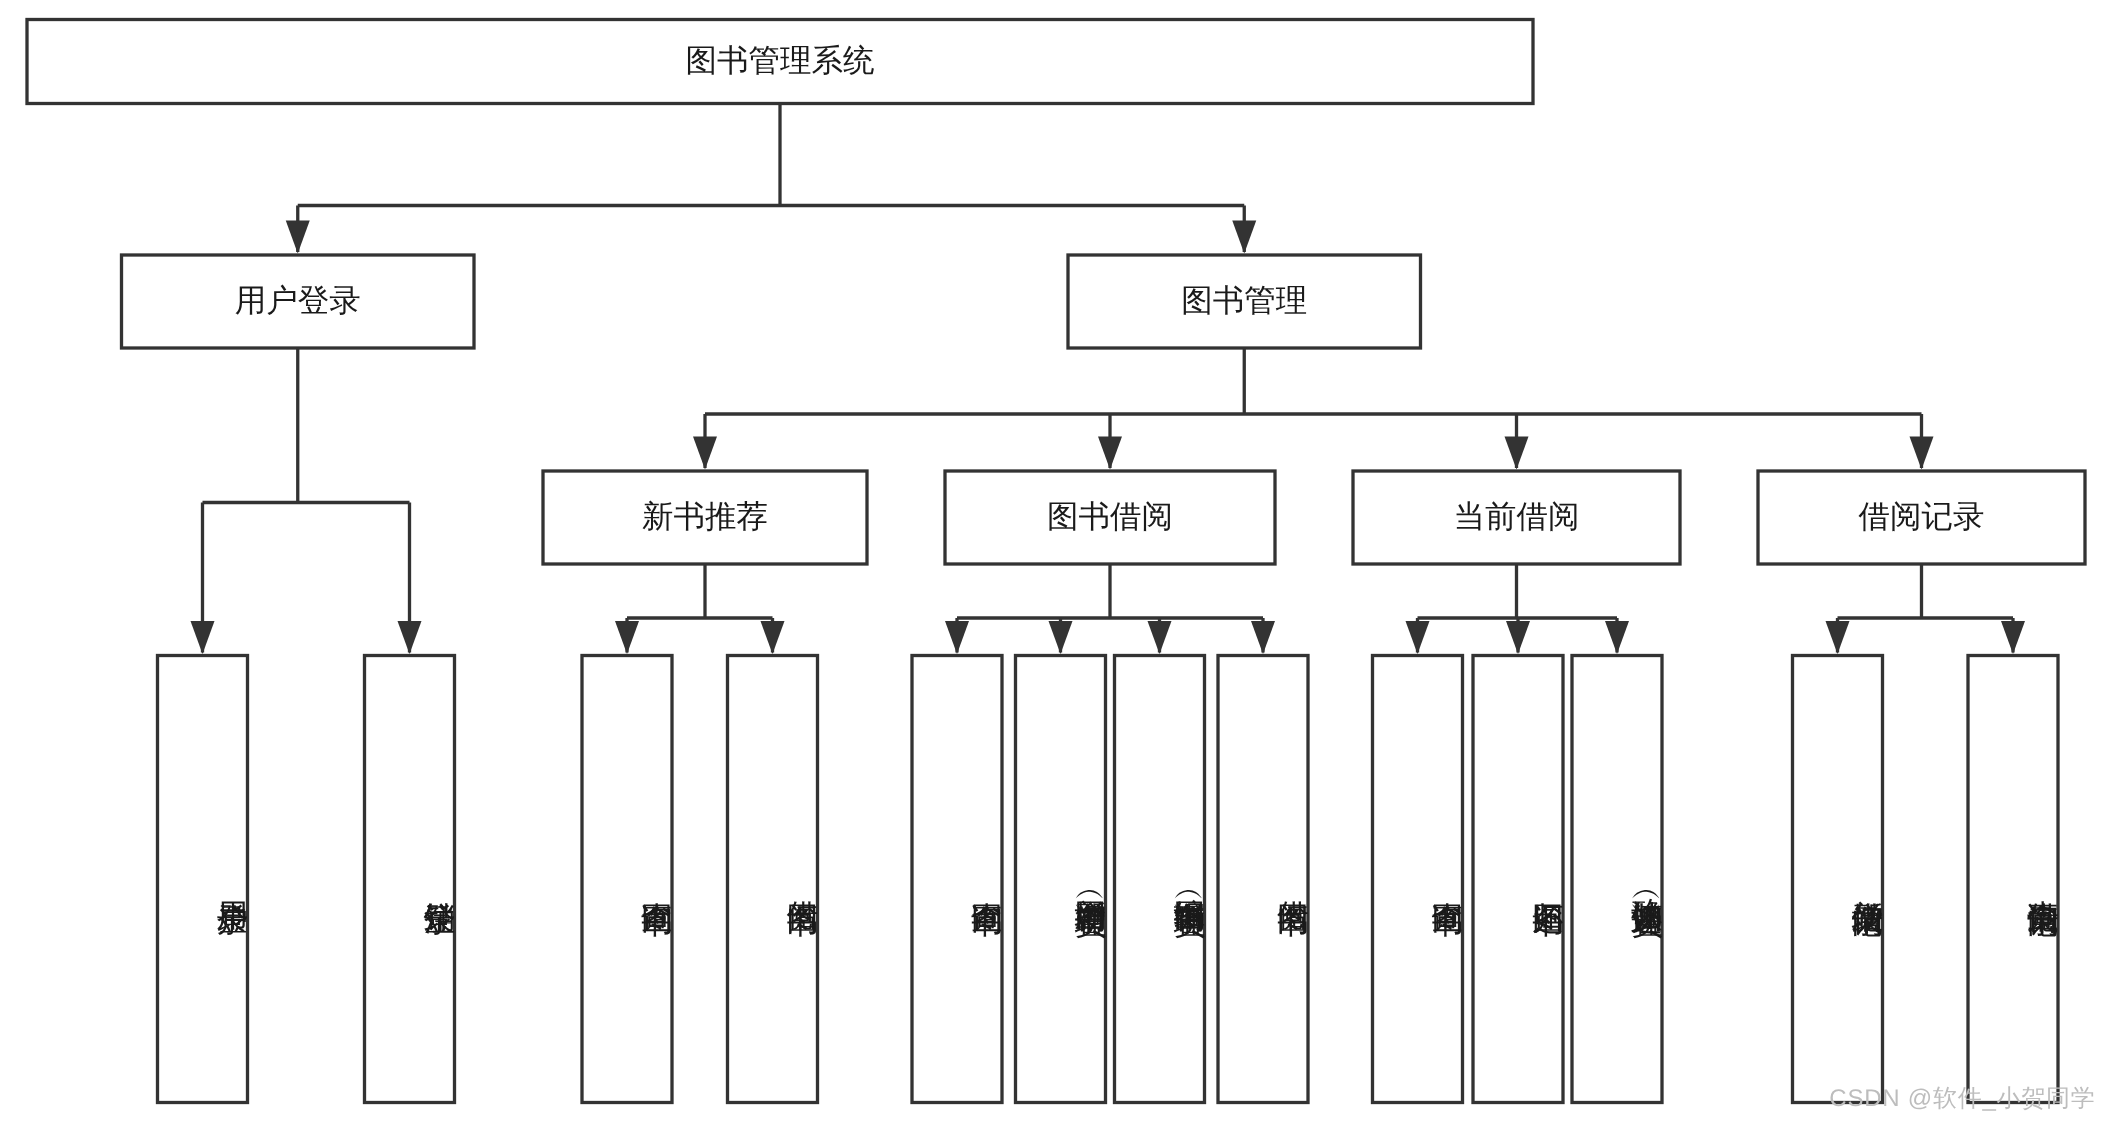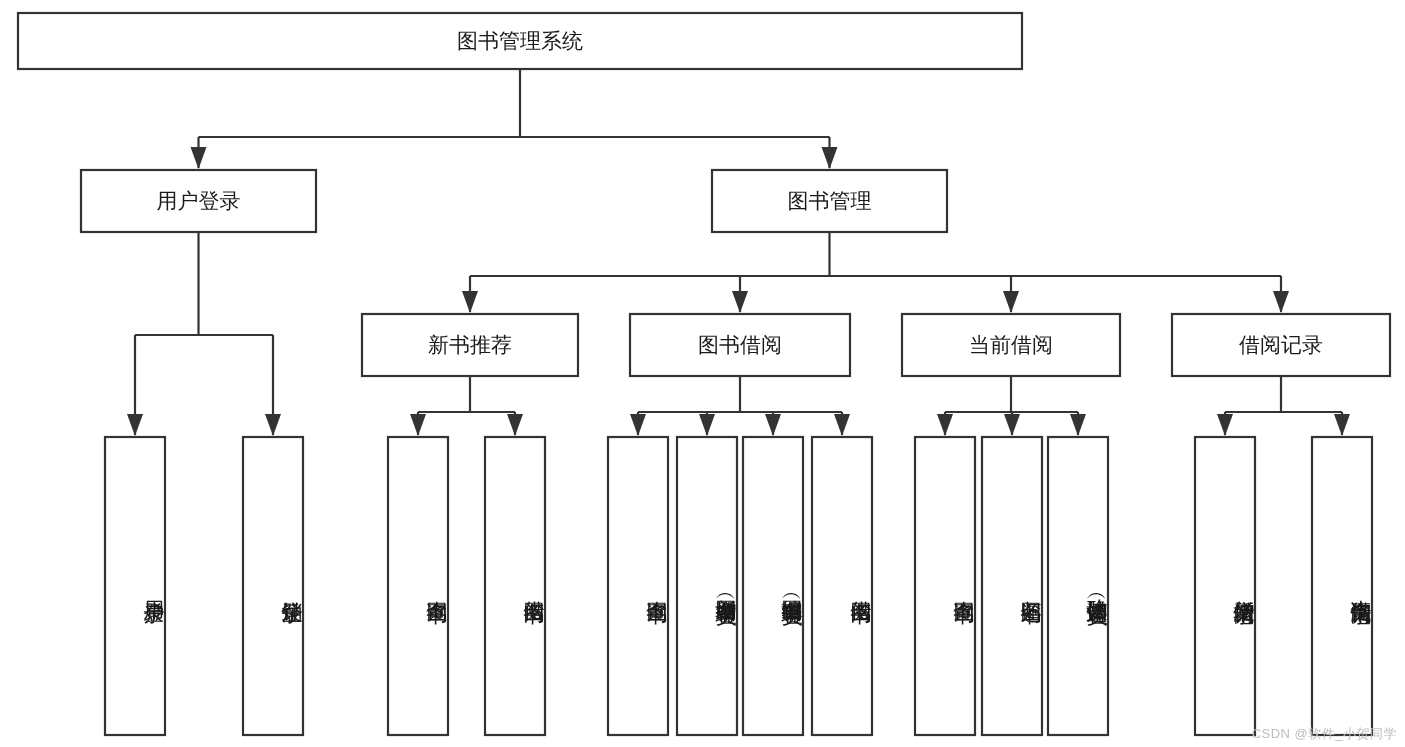--- a/index.html
+++ b/index.html
@@ -71,7 +71,7 @@
     right: 8px;
     bottom: 4px;
     font-family: "Liberation Sans", "DejaVu Sans", sans-serif;
-    font-size: 13px;
+    font-size: 16px;
     color: #bdbdbd;
     letter-spacing: 0.5px;
     white-space: nowrap;

